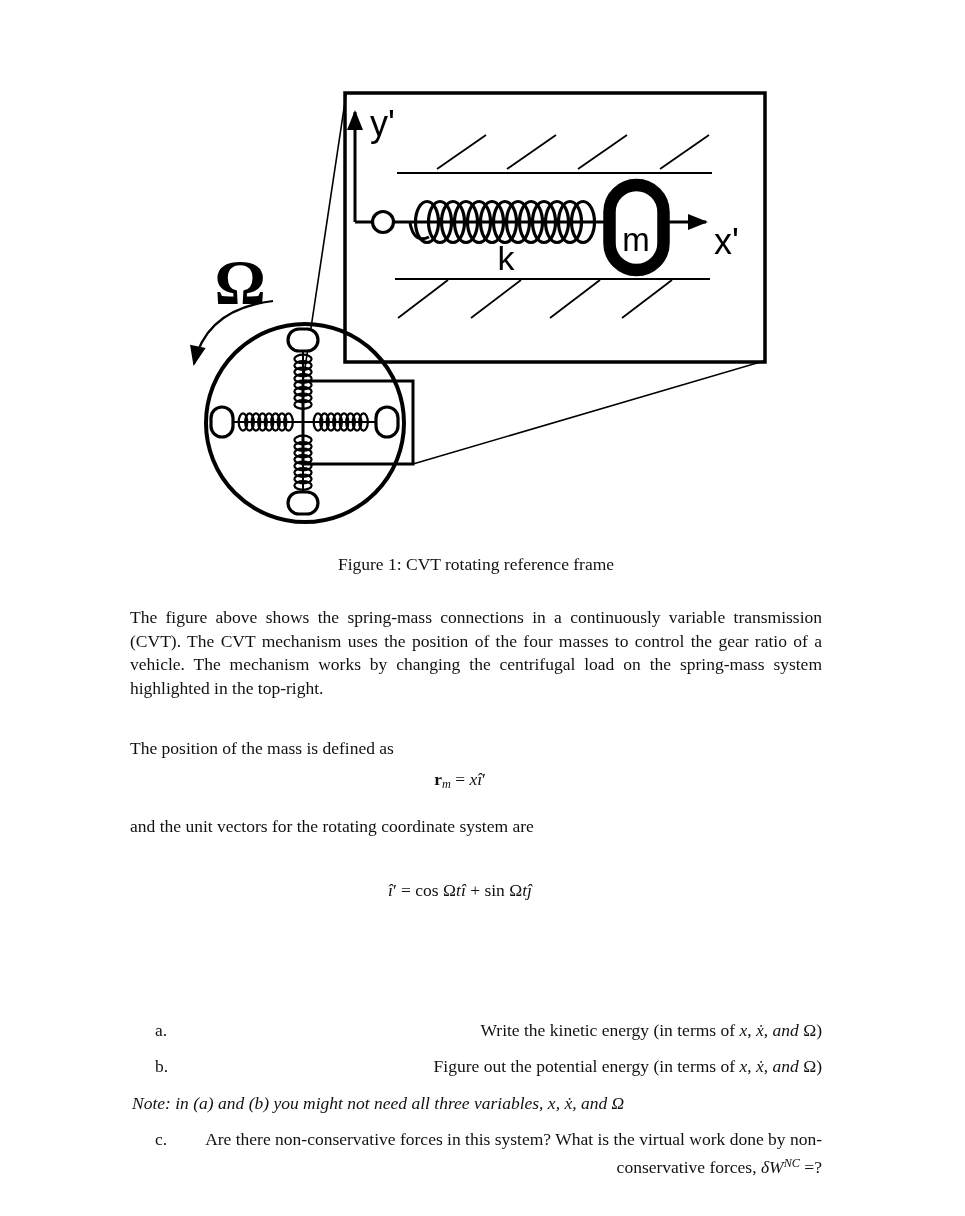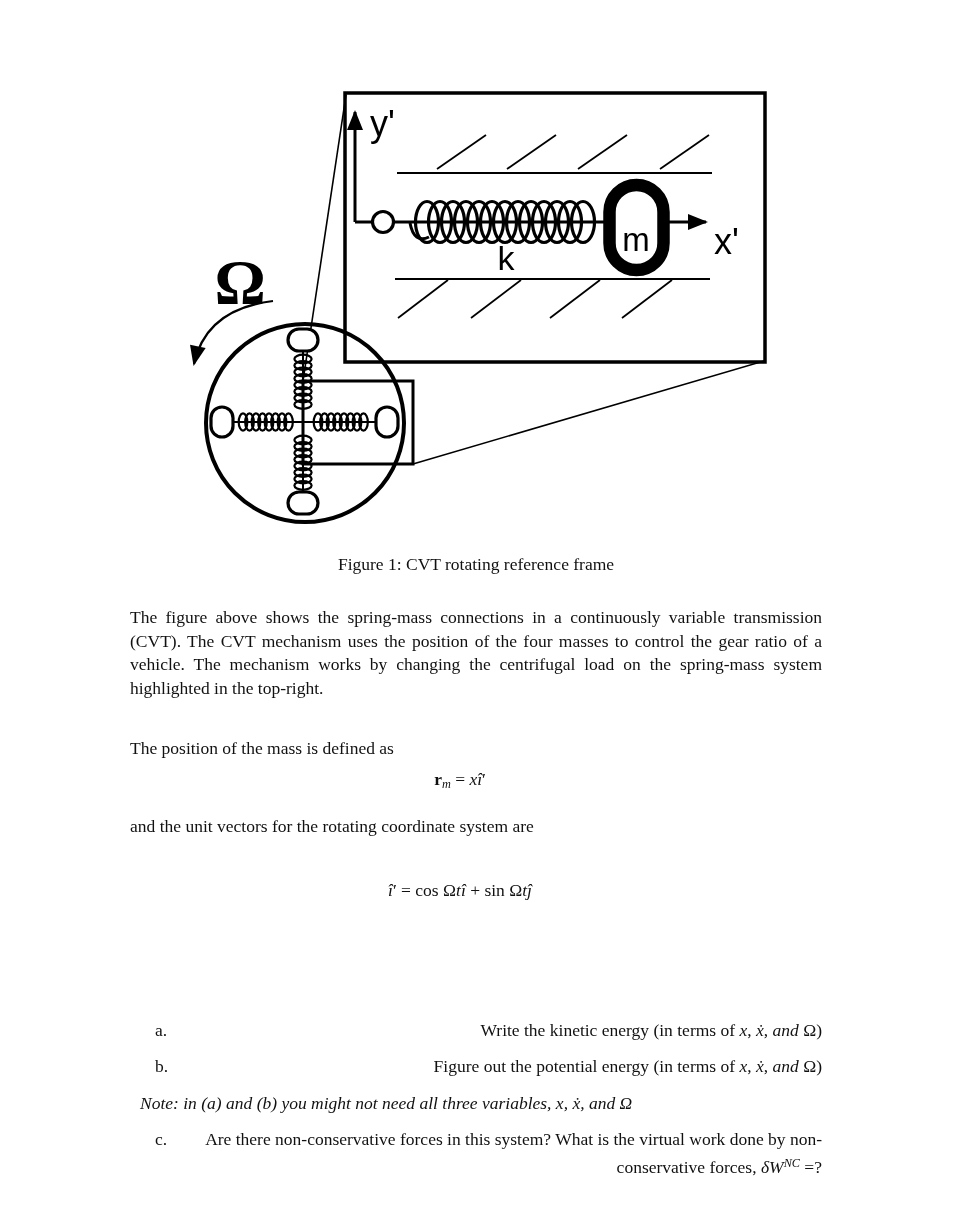--- a/index.html
+++ b/index.html
@@ -149,7 +149,7 @@
     <span class="itxt"><span>Figure out the potential energy (in terms of </span><span class="i">x</span><span>, </span><span class="i">ẋ</span><span>, </span><span class="i">and</span><span> Ω)</span></span>
   </div>
 
-  <div class="note" style="top:1092px;margin-left:8px;">Note: in (a) and (b) you might not need all three variables, x, ẋ, and Ω</div>
+  <div class="note" style="top:1092px;">Note: in (a) and (b) you might not need all three variables, x, ẋ, and Ω</div>
 
   <div class="item" style="top:1128px;">
     <span class="lbl">c.</span>

